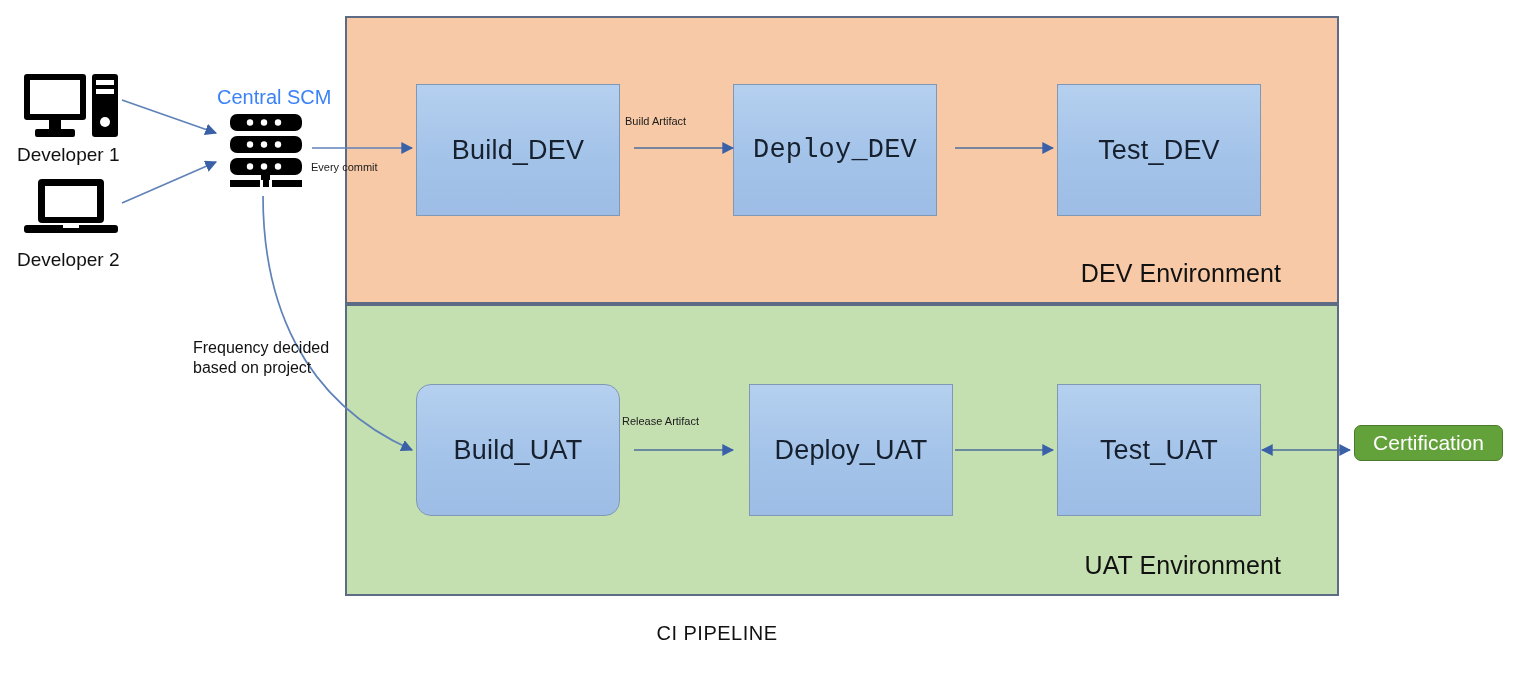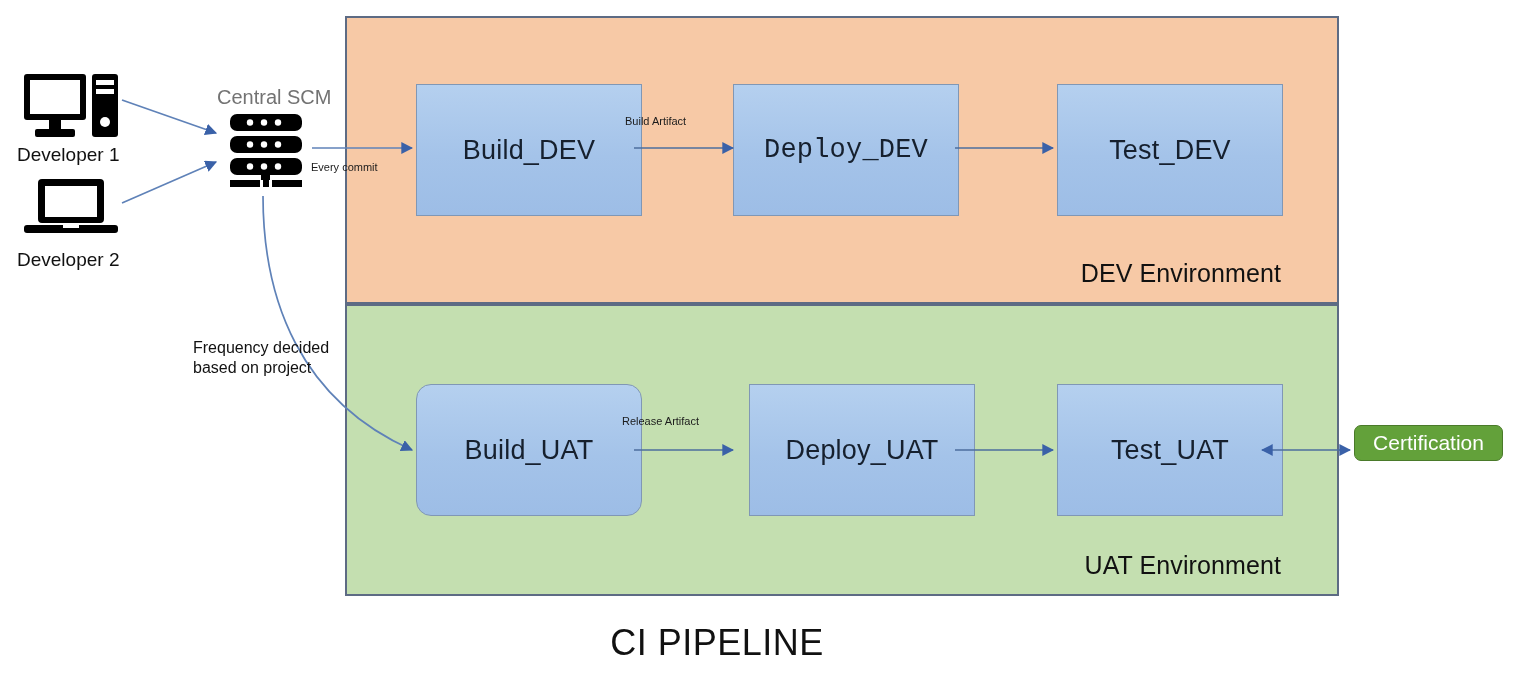--- a/index.html
+++ b/index.html
@@ -108,7 +108,7 @@
     position: absolute;
     left: 217px; top: 86px;
     font-size: 20px;
-    color: #737373;
+    color: #3b82f6;
     white-space: nowrap;
   }
   #freq-note {

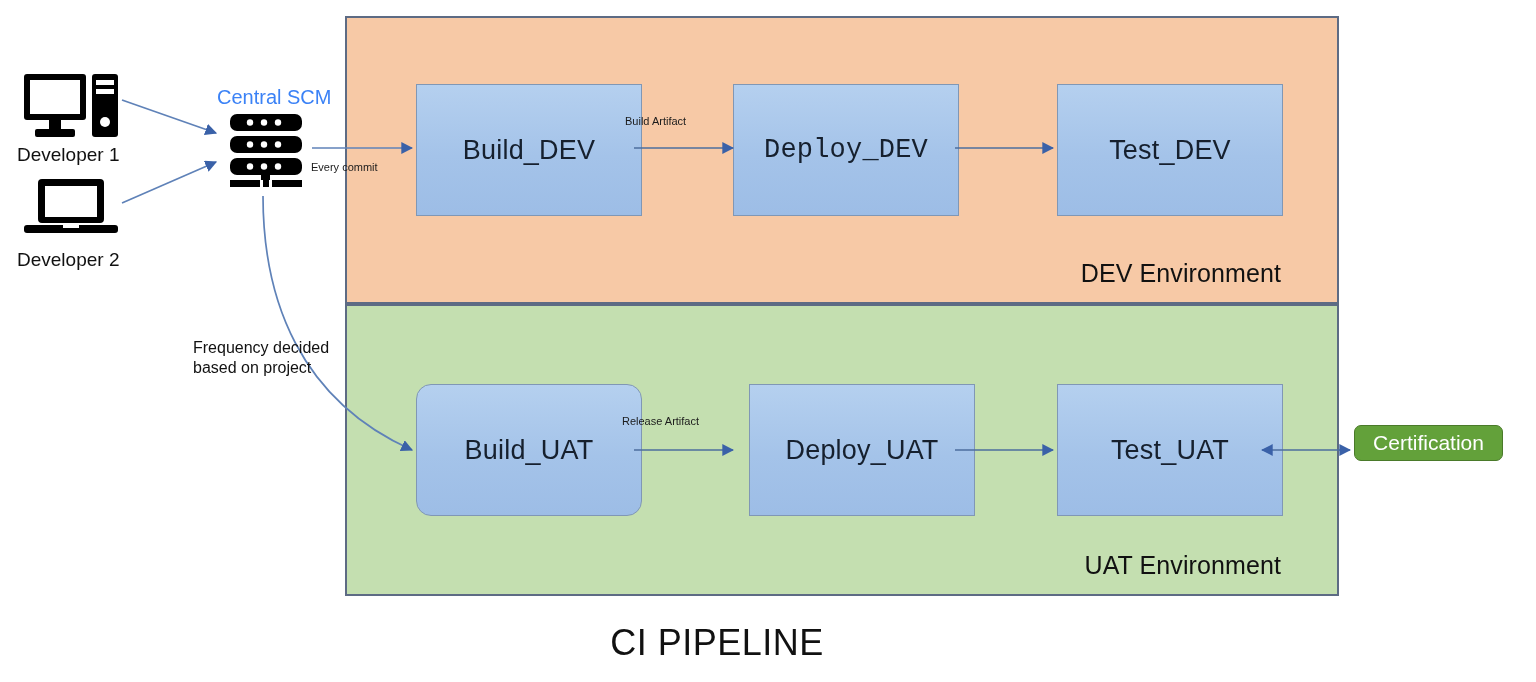--- a/index.html
+++ b/index.html
@@ -50,7 +50,7 @@
   .stage-box {
     position: absolute;
     box-sizing: border-box;
-    width: 226px;
+    width: 204px;
     height: 132px;
     border: 1px solid #8097b5;
     background: linear-gradient(180deg, #b5d0ef 0%, #a4c3e9 55%, #9dbde6 100%);

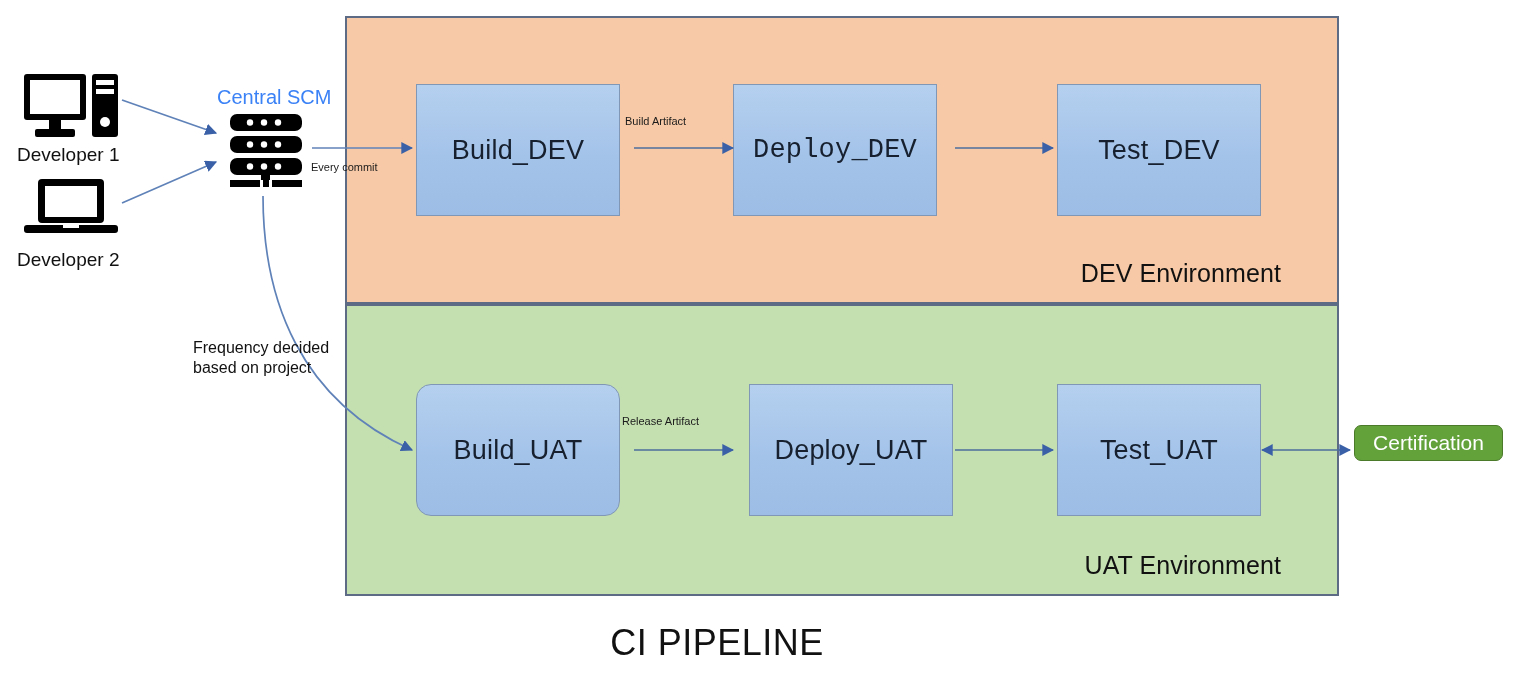--- a/index.html
+++ b/index.html
@@ -133,7 +133,7 @@
     left: 0; right: 0;
     top: 622px;
     text-align: center;
-    font-size: 36px;
+    font-size: 20px;
     color: #111111;
     letter-spacing: 0.5px;
   }

